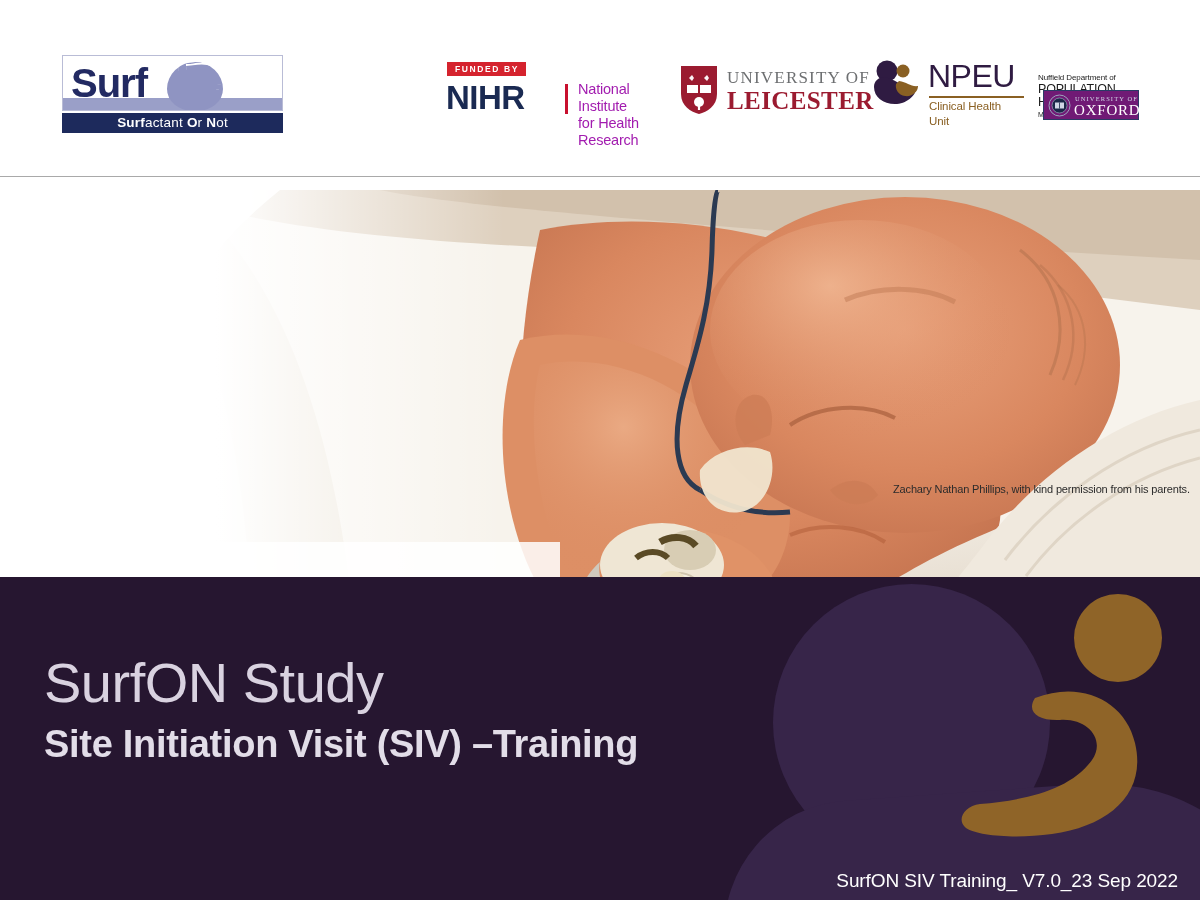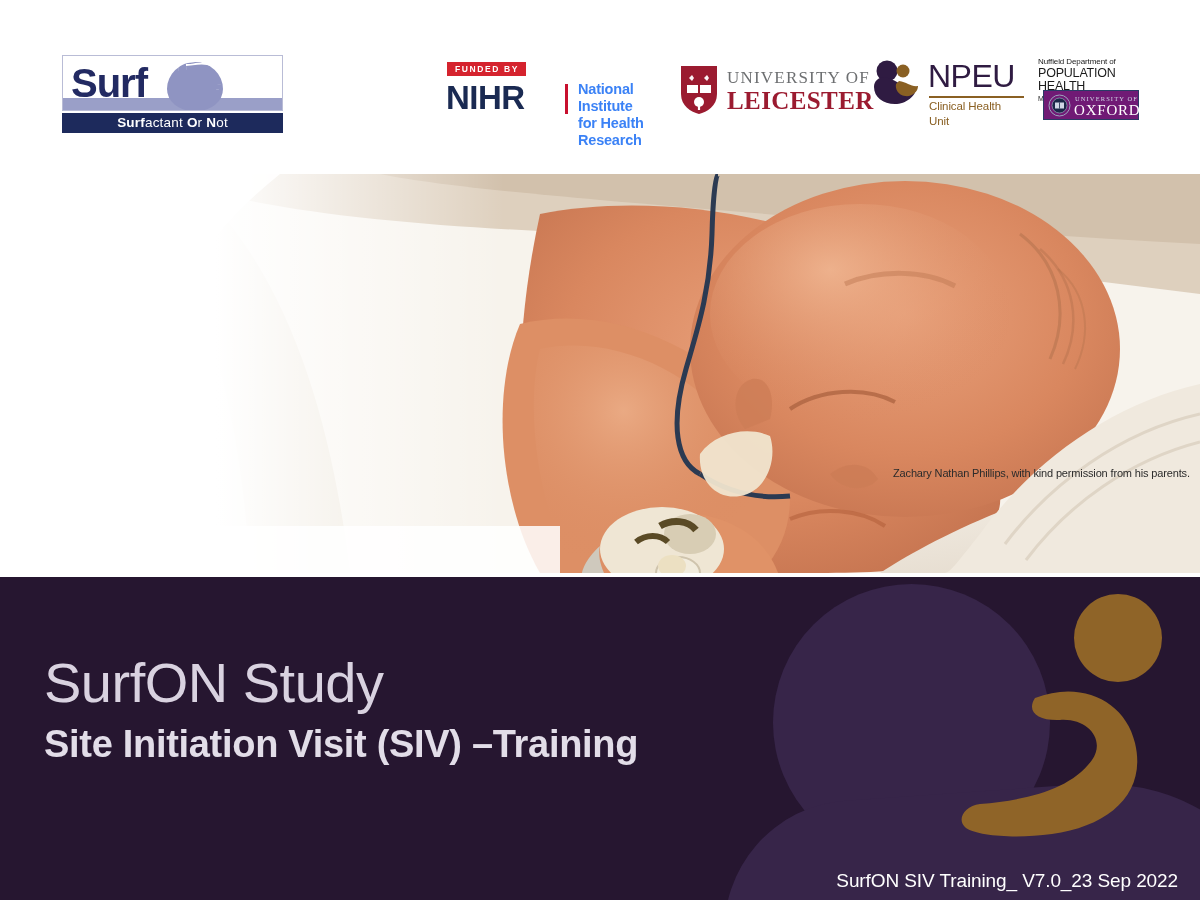--- a/index.html
+++ b/index.html
@@ -221,7 +221,7 @@
     left: 1038px; top: 57px;
     width: 106px; height: 63px;
   }
-  .ox-l1 { font-size: 8px; color: #1b1b1b; line-height: 9.5px; letter-spacing: -0.1px; }
+  .ox-l1 { font-size: 8px; color: #1b1b1b; line-height: 9.5px; letter-spacing: -0.1px; margin-top: 16px; }
   .ox-l2 { font-size: 12.5px; color: #1b1b1b; line-height: 13.5px; letter-spacing: -0.2px; }
   .ox-l3 { font-size: 7px; color: #1b1b1b; line-height: 9px; letter-spacing: -0.1px; }
   .ox-box {

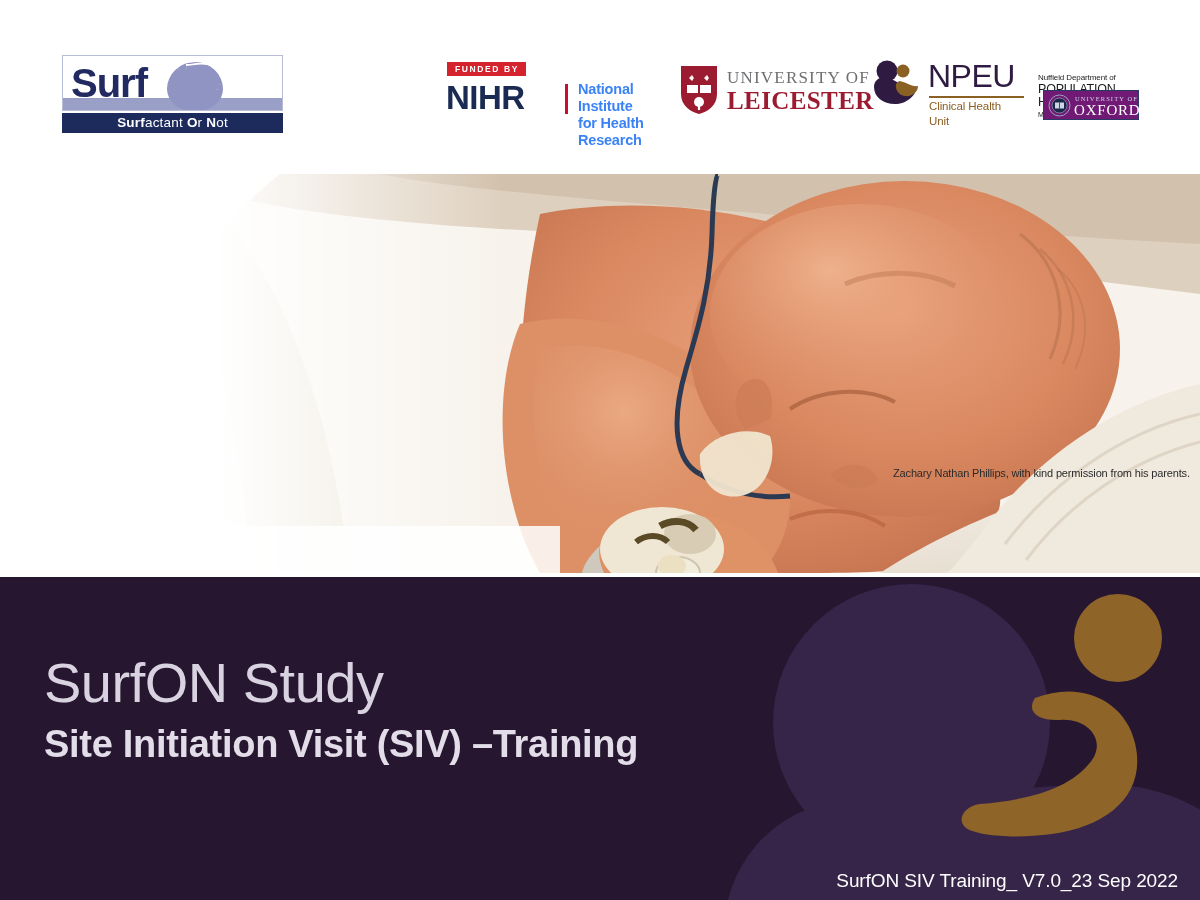--- a/index.html
+++ b/index.html
@@ -147,8 +147,8 @@
     position: absolute;
     left: 131px; top: 19px;
     font-size: 14.5px;
-    font-weight: bold;
-    color: #3b82f6;
+    font-weight: normal;
+    color: #a21caf;
     line-height: 17px;
     letter-spacing: -0.2px;
   }

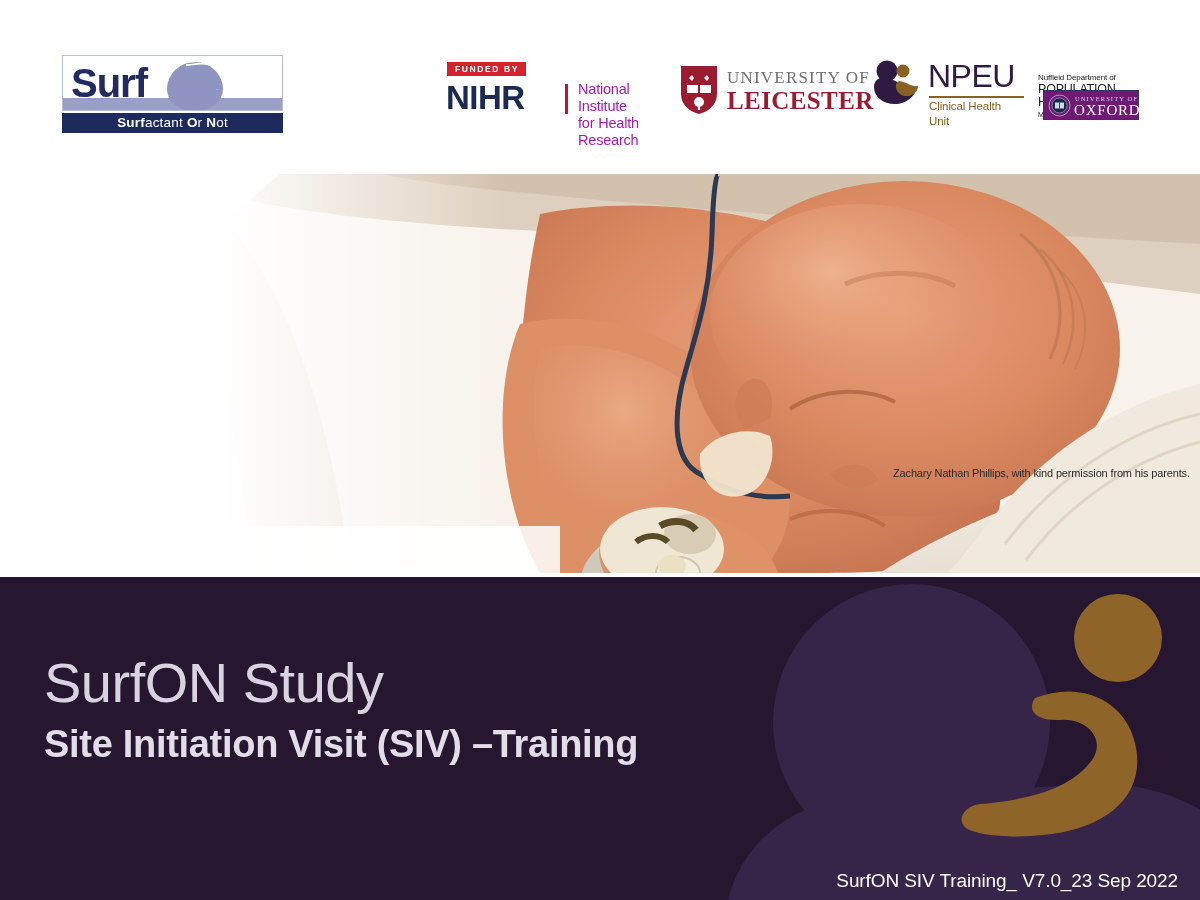--- a/index.html
+++ b/index.html
@@ -259,7 +259,7 @@
   
   .photo-band {
     position: absolute;
-    left: 0; top: 174px;
+    left: 0; top: 190px;
     width: 1200px;
     height: 516px;
     background: #ffffff;

